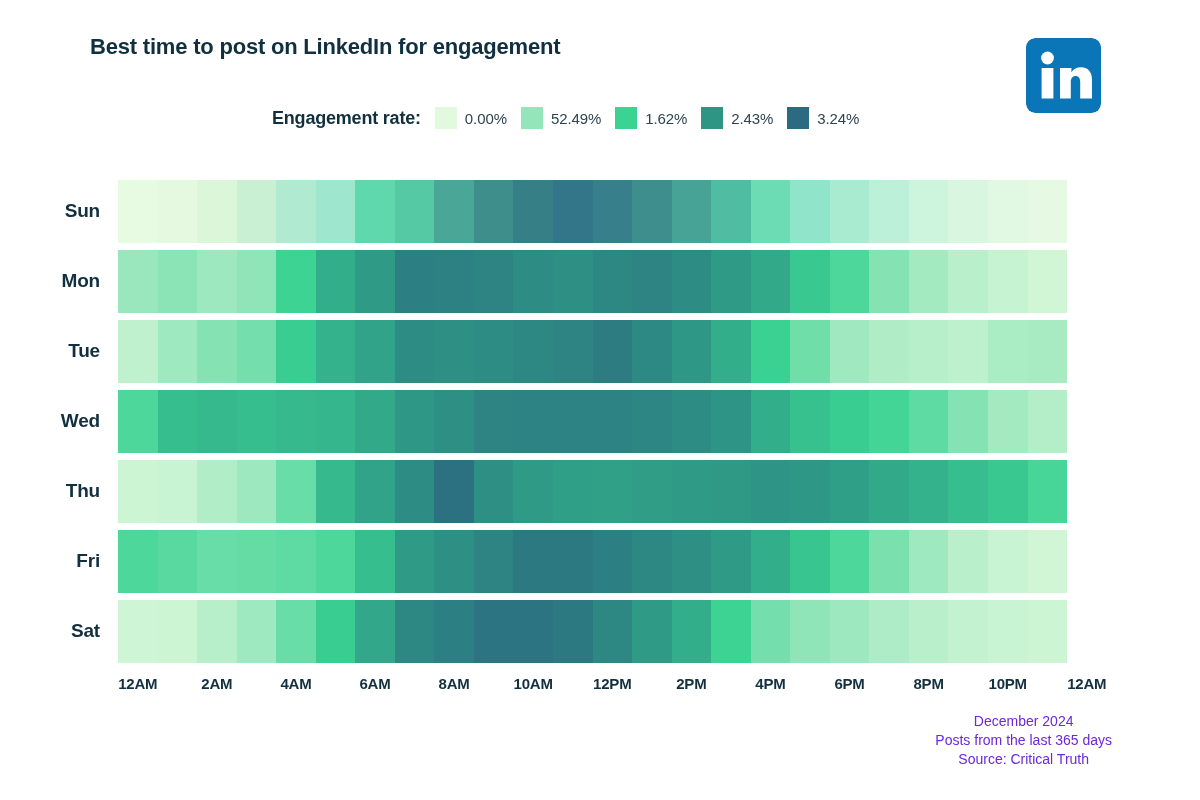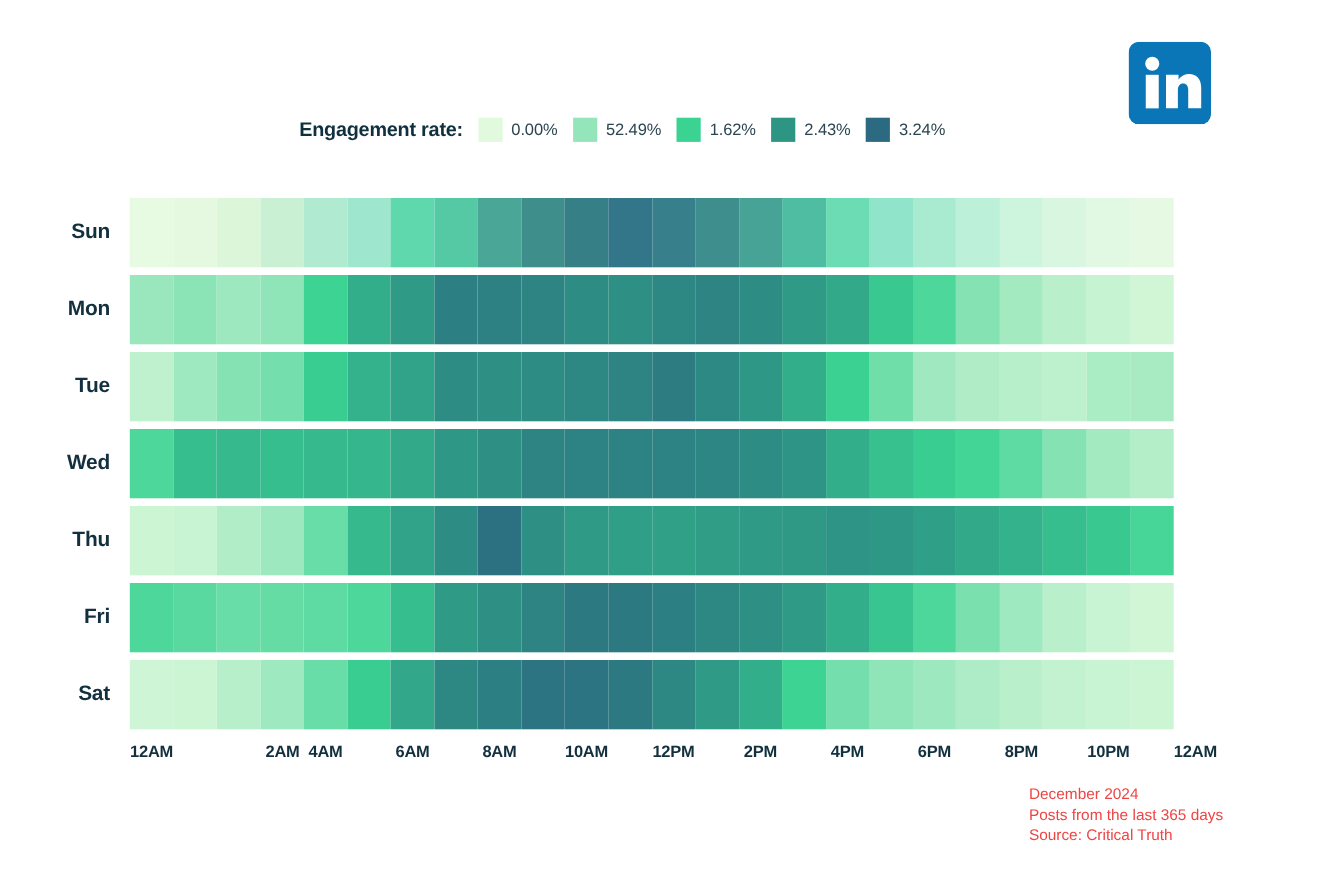--- a/index.html
+++ b/index.html
@@ -81,6 +81,7 @@
 <div id="page">
 
   <div class="title-block">
+    <div class="title">Best time to post on LinkedIn for engagement</div>
   </div>
 
   <svg class="linkedin-logo" viewBox="0 0 75 75">

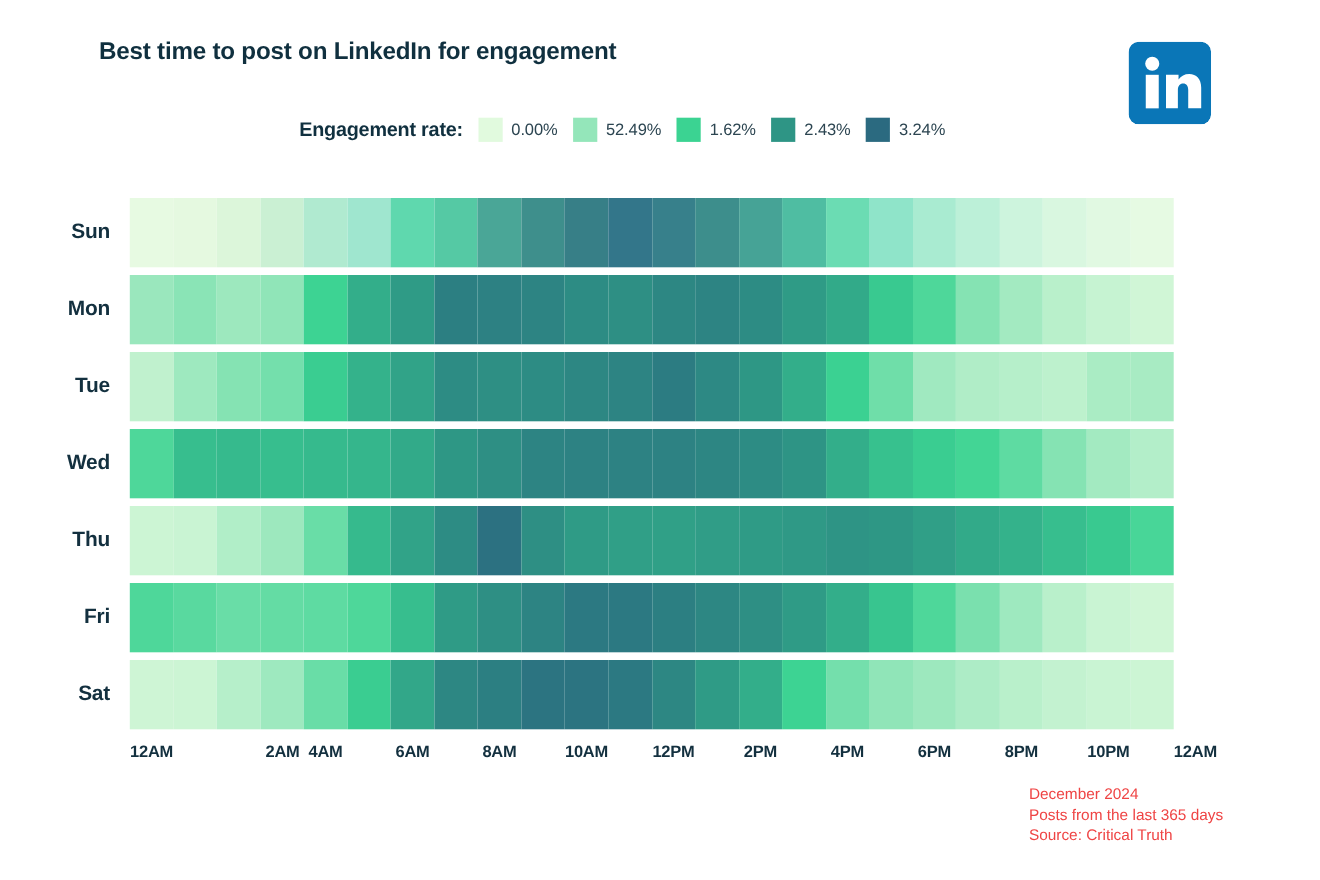--- a/index.html
+++ b/index.html
@@ -308,7 +308,7 @@
     </div>
   <div class="xaxis" id="xaxis">
       <span class="xtick" style="left: 19.7708px;">12AM</span>
-      <span class="xtick" style="left: 98.8542px; margin-left: 40px;">2AM</span>
+      <span class="xtick" style="left: 98.8542px;">2AM</span>
       <span class="xtick" style="left: 177.938px;">4AM</span>
       <span class="xtick" style="left: 257.021px;">6AM</span>
       <span class="xtick" style="left: 336.104px; text-align: right;">8AM</span>

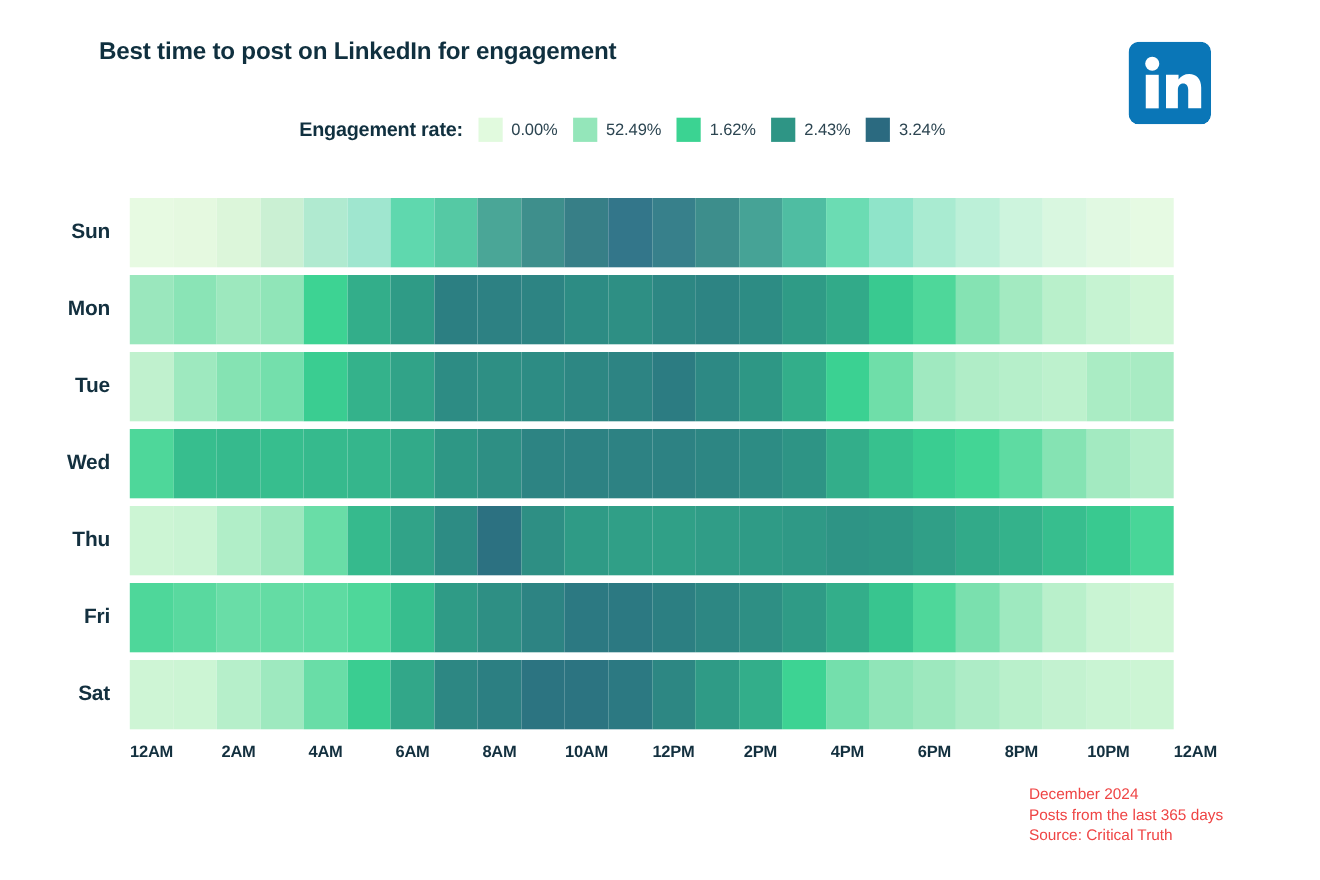--- a/index.html
+++ b/index.html
@@ -61,8 +61,8 @@
 
   
   .footer-note{
-    position:absolute;right:88px;top:712px;text-align:left;
-    font-size:14px;line-height:19px;color:#ef4444;
+    position:absolute;right:88px;top:712px;text-align:center;
+    font-size:14px;line-height:19px;color:#6d28d9;
   }
   .footer-note div{white-space:nowrap;}
 

